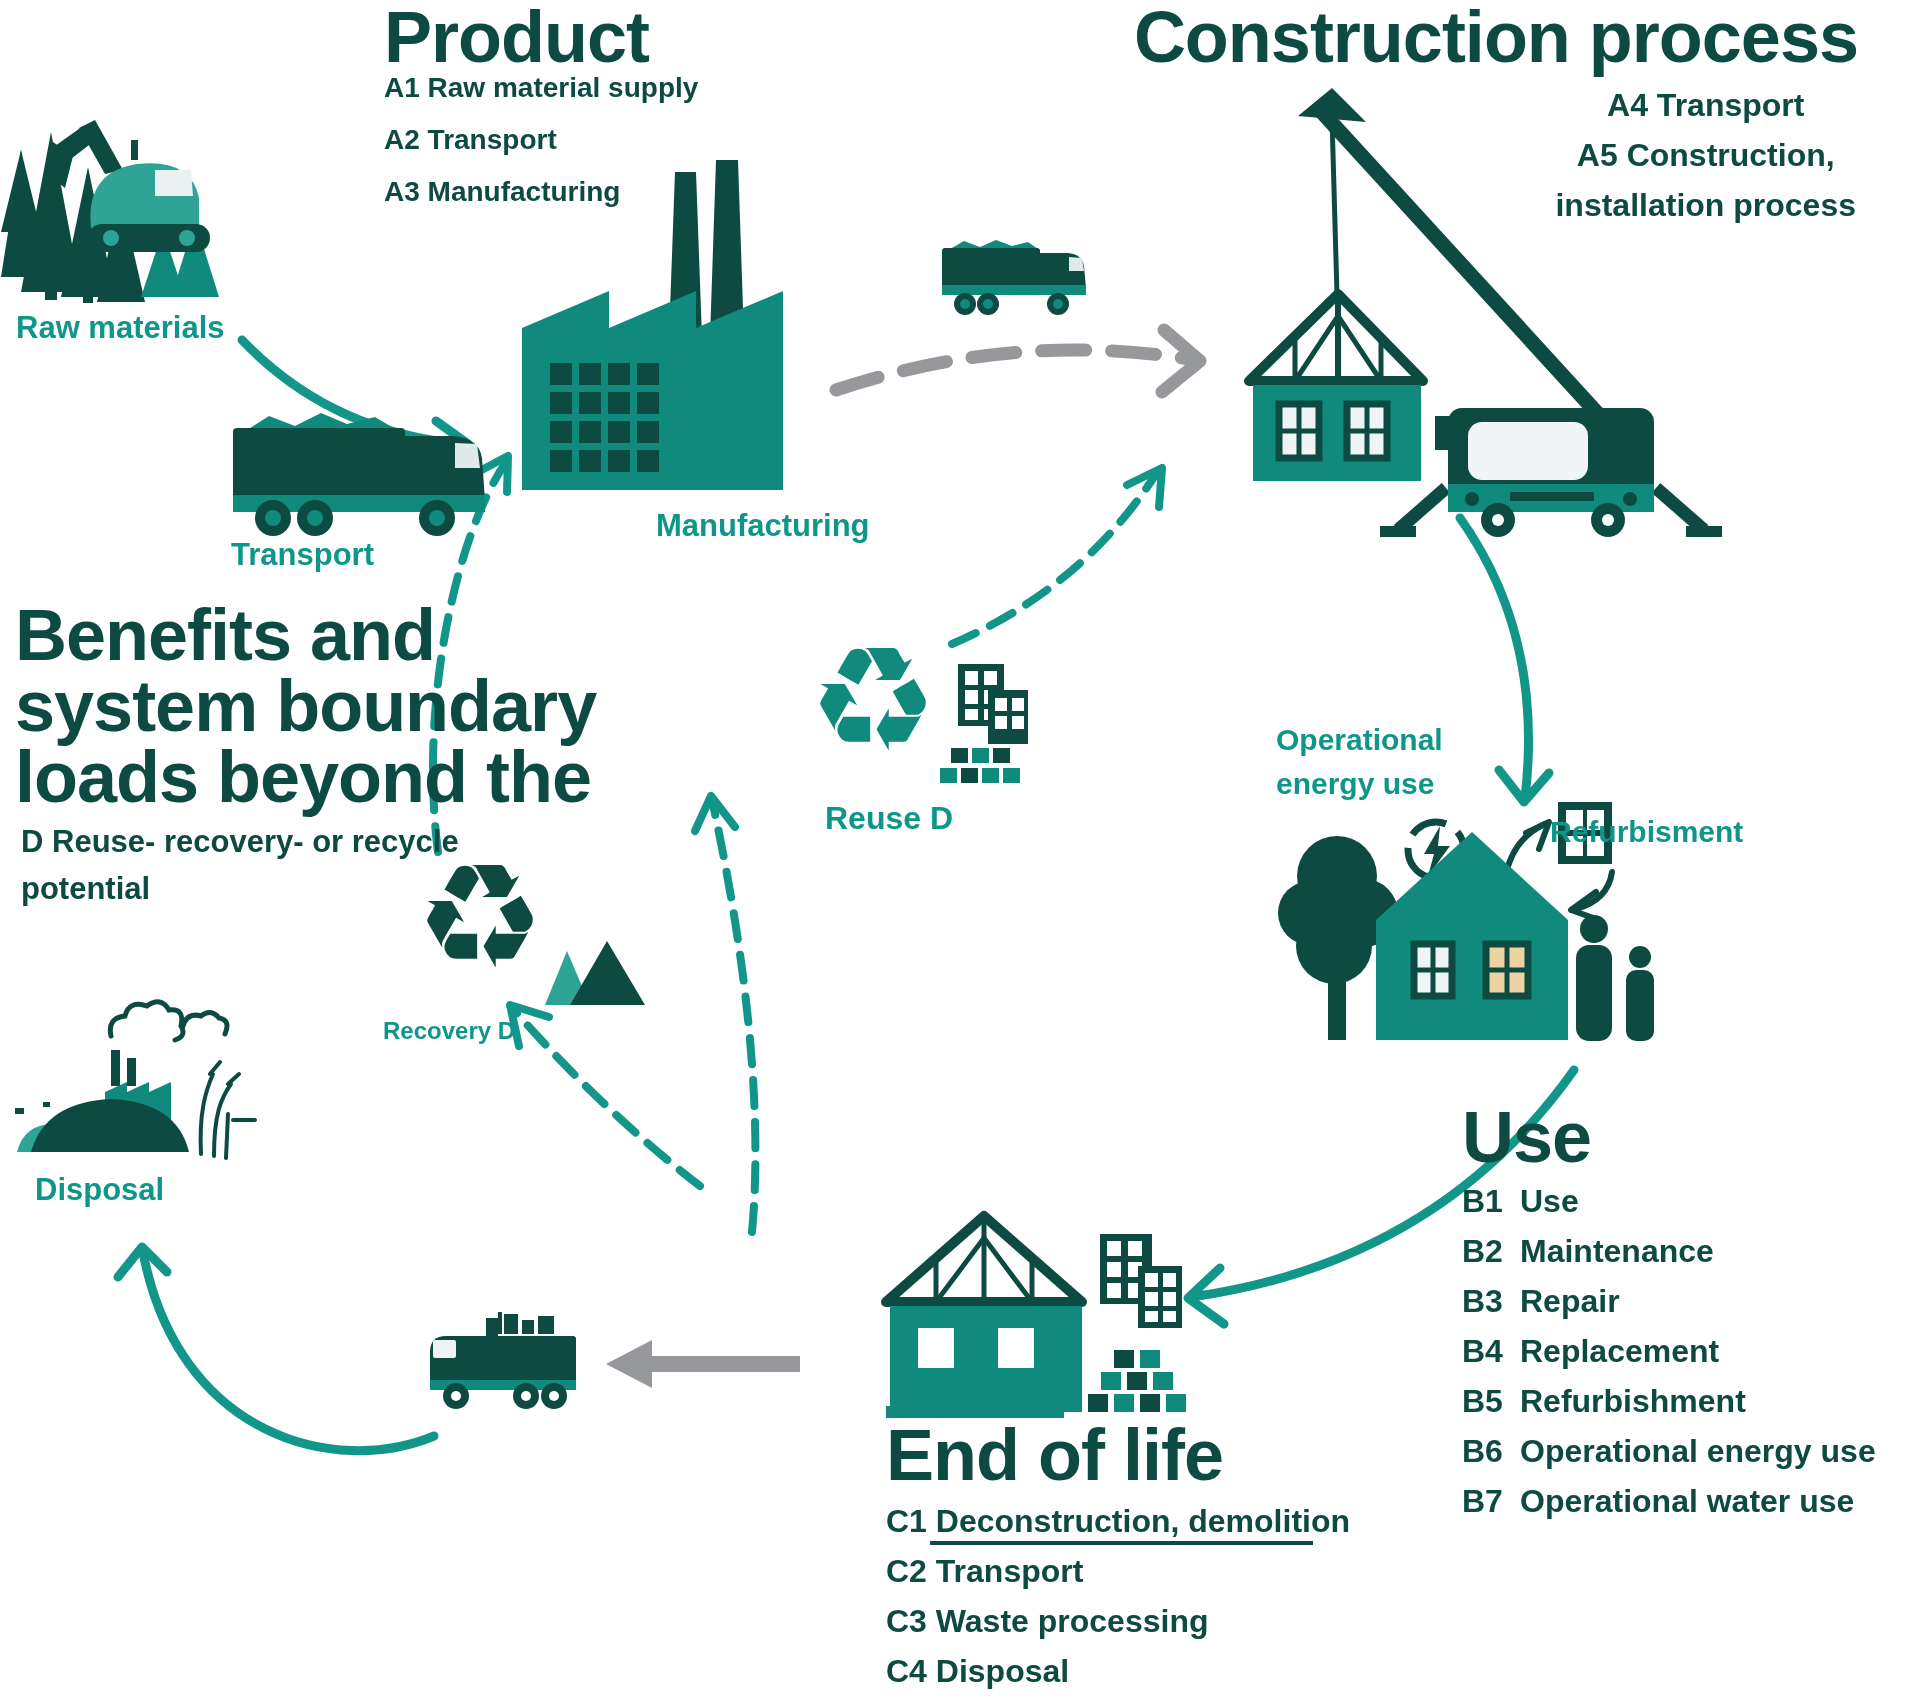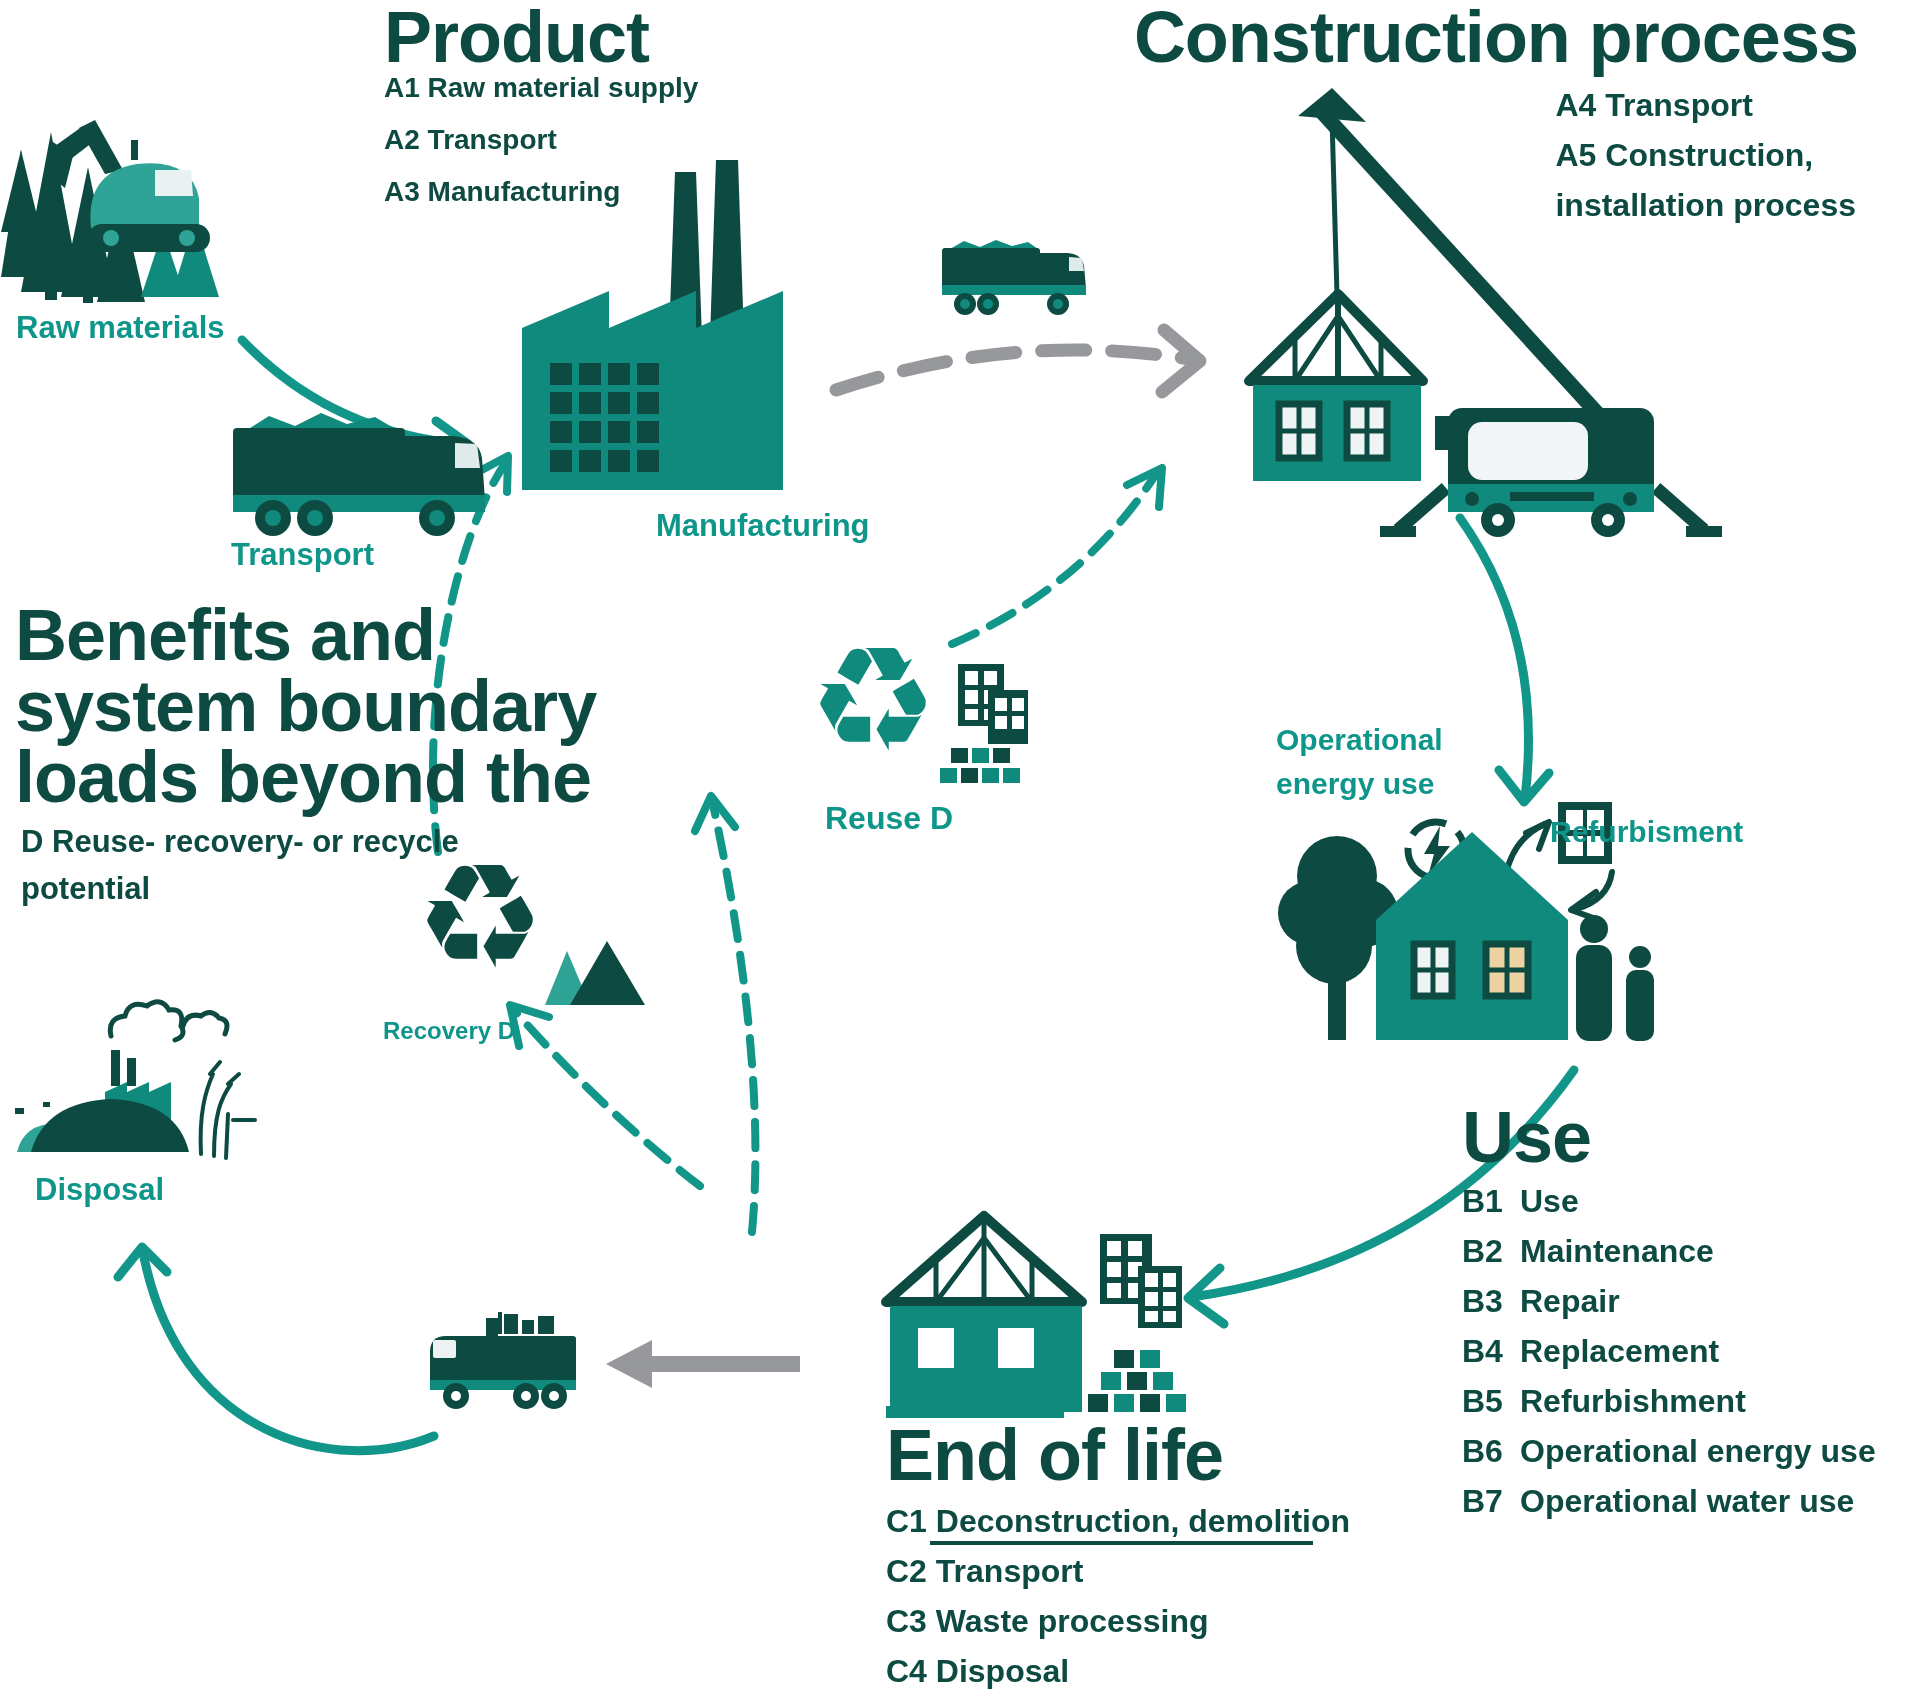--- a/index.html
+++ b/index.html
@@ -11,7 +11,7 @@
   .items50{font-size:32px;color:#0d4a42;line-height:50px;white-space:nowrap;}
   .lbl{font-size:31px;color:#0f968a;white-space:nowrap;}
   .sub{font-size:31px;color:#0d4a42;line-height:47px;white-space:nowrap;}
-  .r{text-align:left;}
+  .r{text-align:center;}
   .code{display:inline-block;width:58px;}
   .recycle{line-height:1;font-weight:normal;}
   svg{display:block;overflow:visible;}

